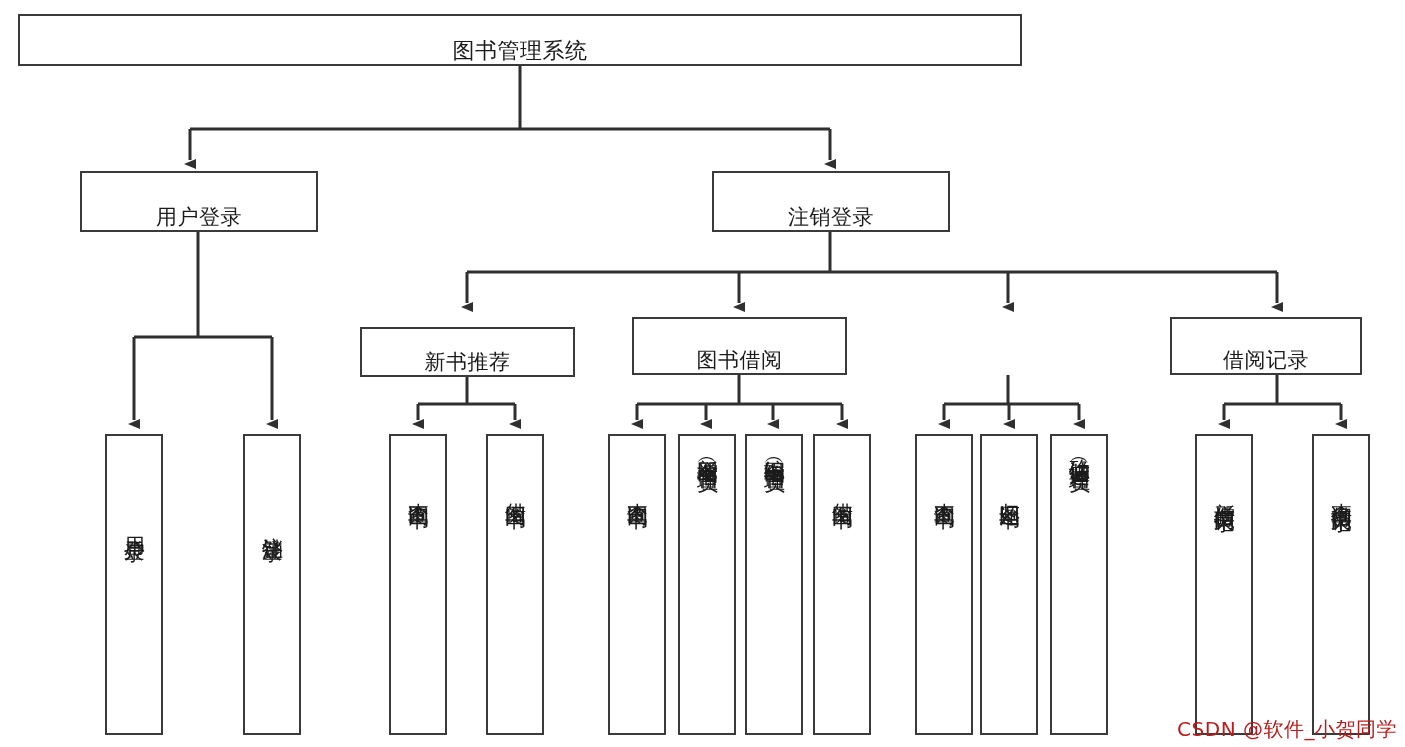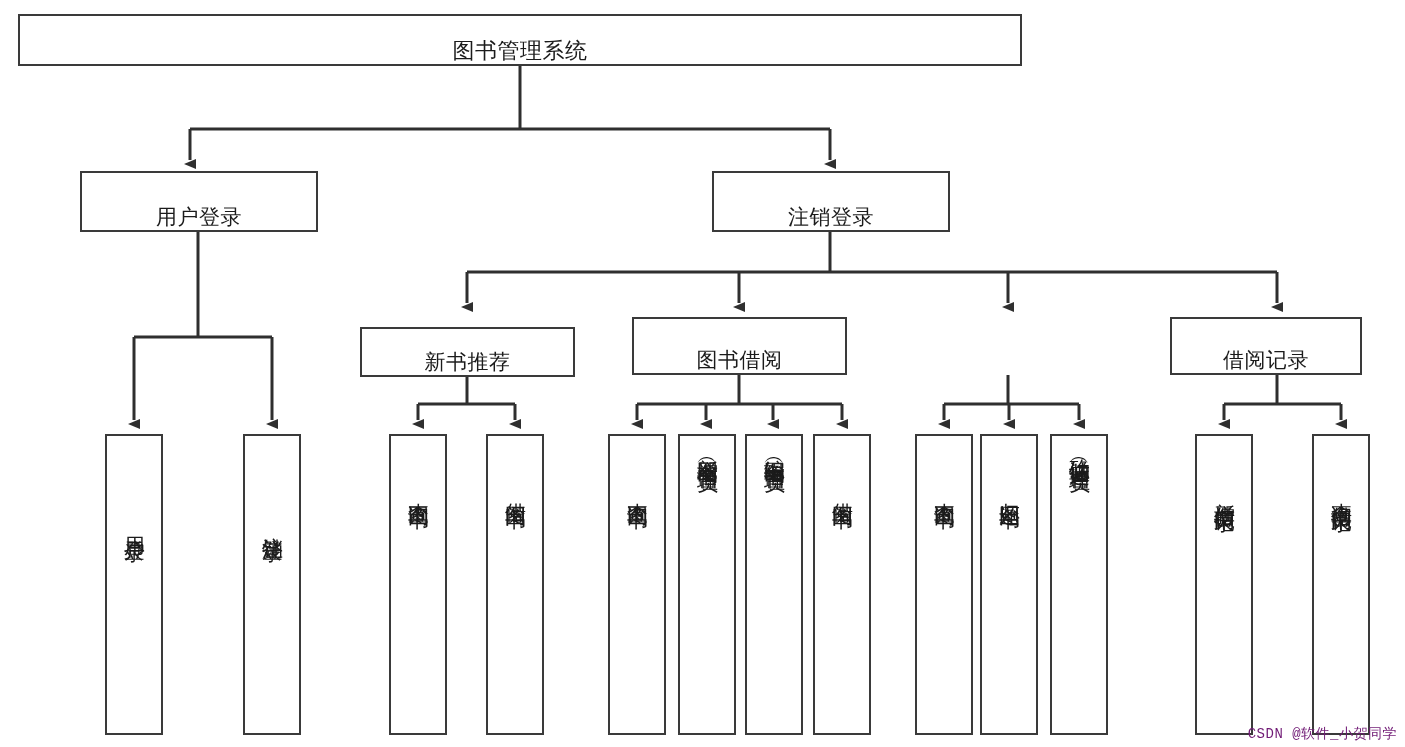--- a/index.html
+++ b/index.html
@@ -69,12 +69,11 @@
     position:absolute;
     right:8px;
     bottom:4px;
-    font-size:14px;
-    color:#701a75;
+    font-size:20px;
+    color:#b91c1c;
     white-space:nowrap;
     z-index:5;
     letter-spacing:0.5px;
-    font-family:Liberation Mono, monospace;
   }
 </style>
 </head>

